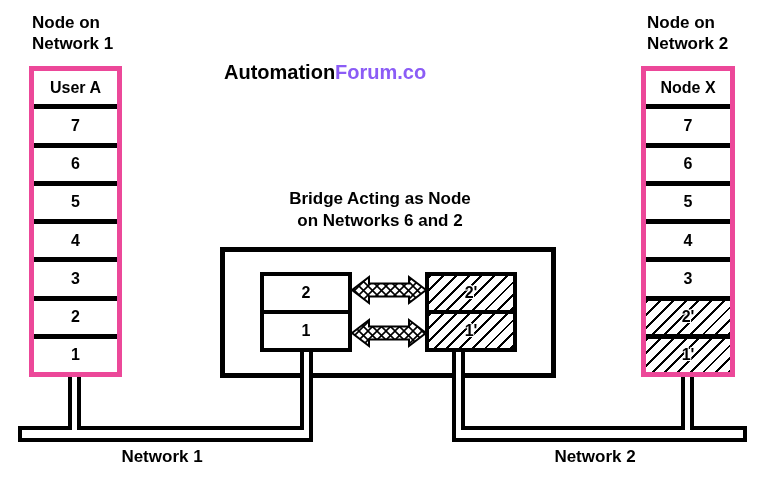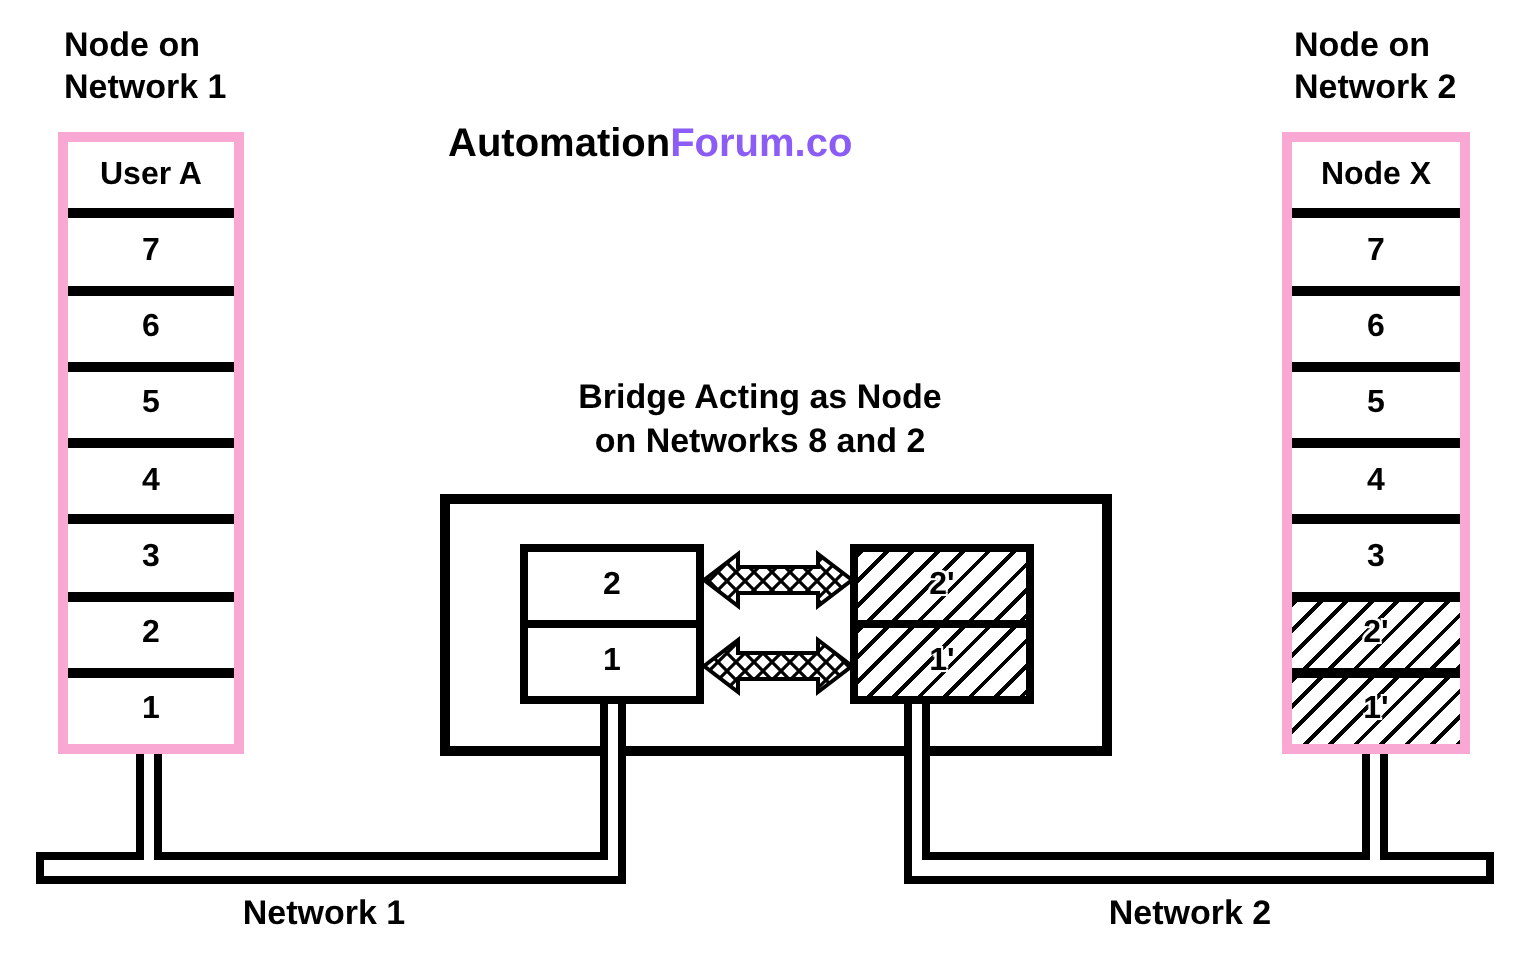--- a/index.html
+++ b/index.html
@@ -15,7 +15,7 @@
   #brand{position:absolute;left:224px;top:61px;font-size:20px;letter-spacing:0px;}
   
   .stack{
-    position:absolute;top:66px;width:93px;height:311px;border:5px solid #f9a8d4;
+    position:absolute;top:66px;width:93px;height:311px;border:5px solid #ec4899;
     box-sizing:border-box;display:flex;flex-direction:column;background:#fff;z-index:2;
   }
   #left-node-stack{left:29px;}

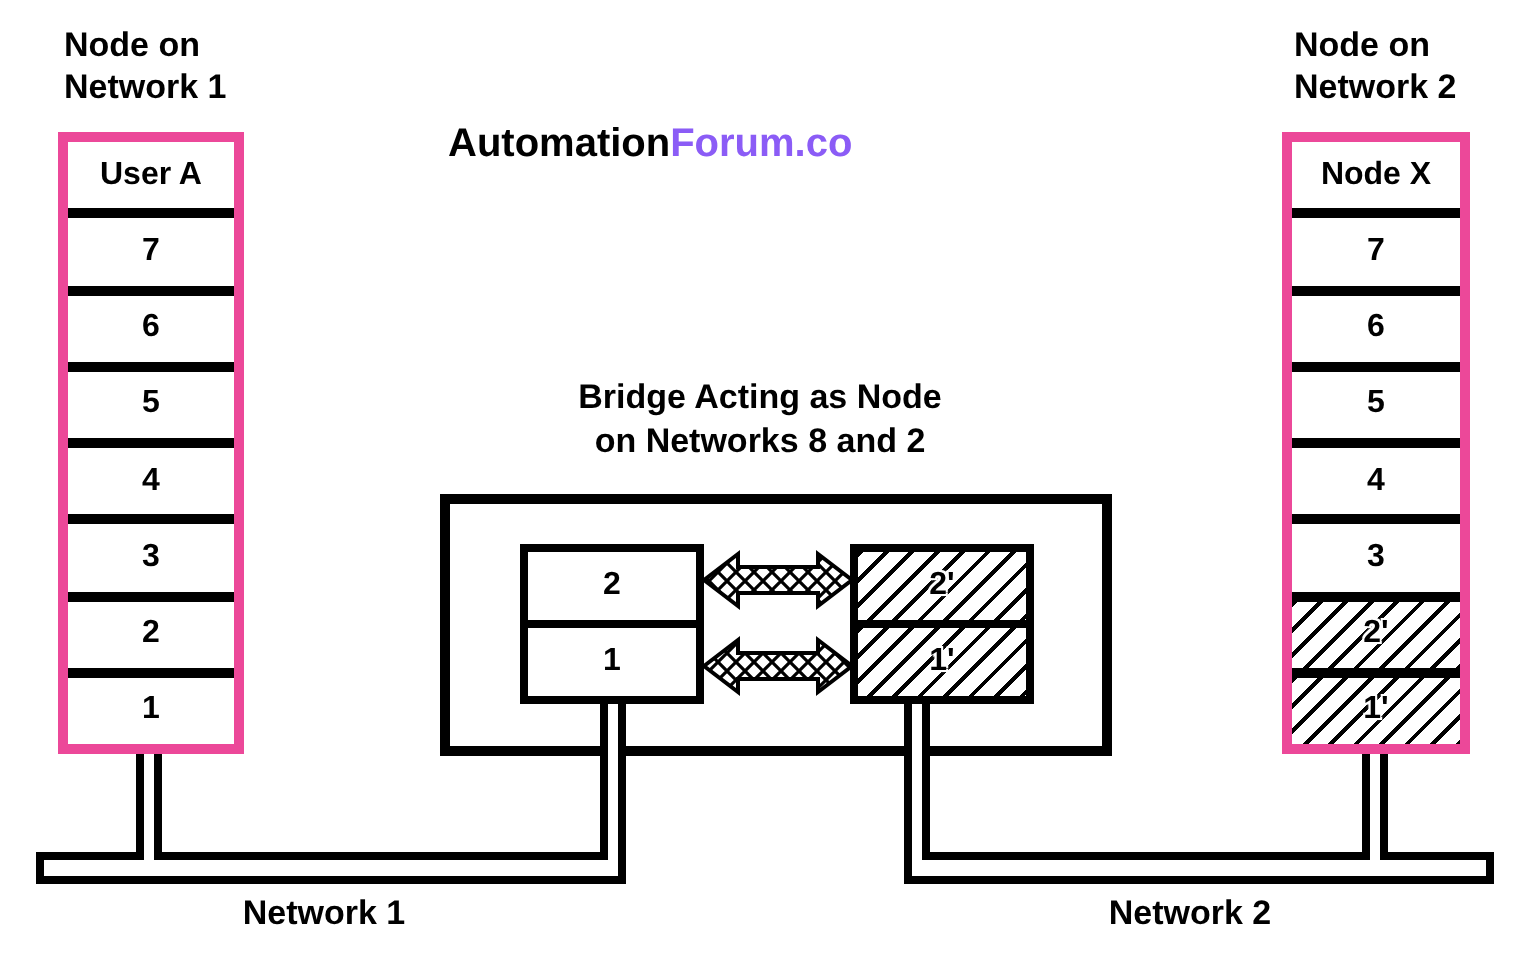--- a/index.html
+++ b/index.html
@@ -136,7 +136,7 @@
     </div>
 
   <div id="bridge-title">Bridge Acting as Node
-on Networks 8 and 2</div>
+on Networks 6 and 2</div>
   <div id="bridge-box"></div>
   <div class="inner-box" id="bridge-left-stack">
       <div class="irow">

